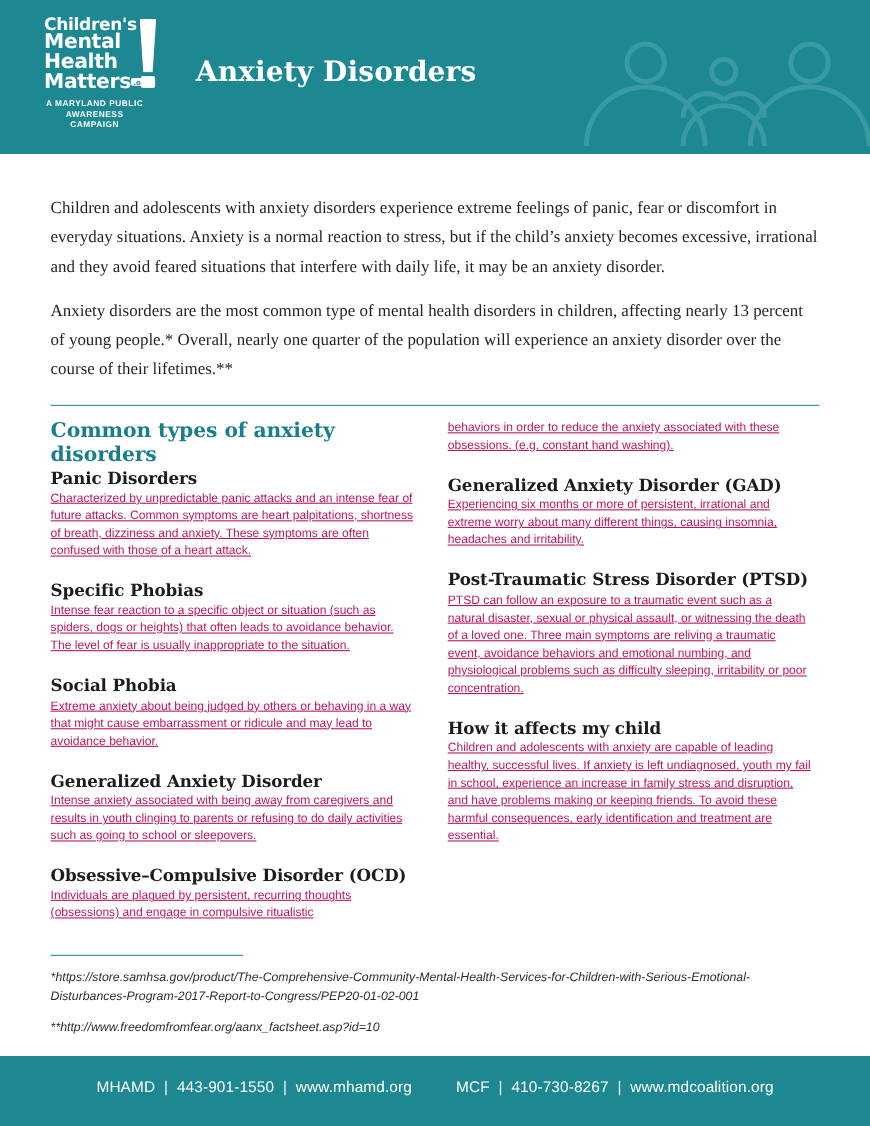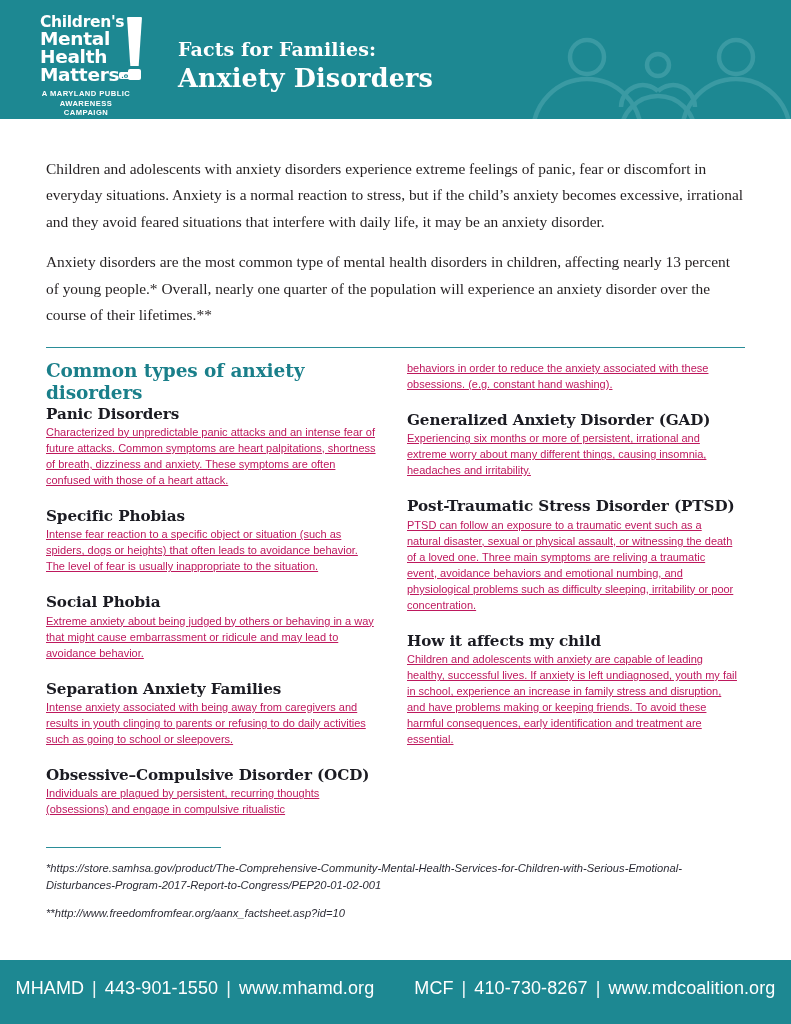--- a/index.html
+++ b/index.html
@@ -19,7 +19,7 @@
   .header {
     position: relative;
     width: 791px;
-    height: 119px;
+    height: 140px;
     background: #1d8892;
     overflow: hidden;
   }

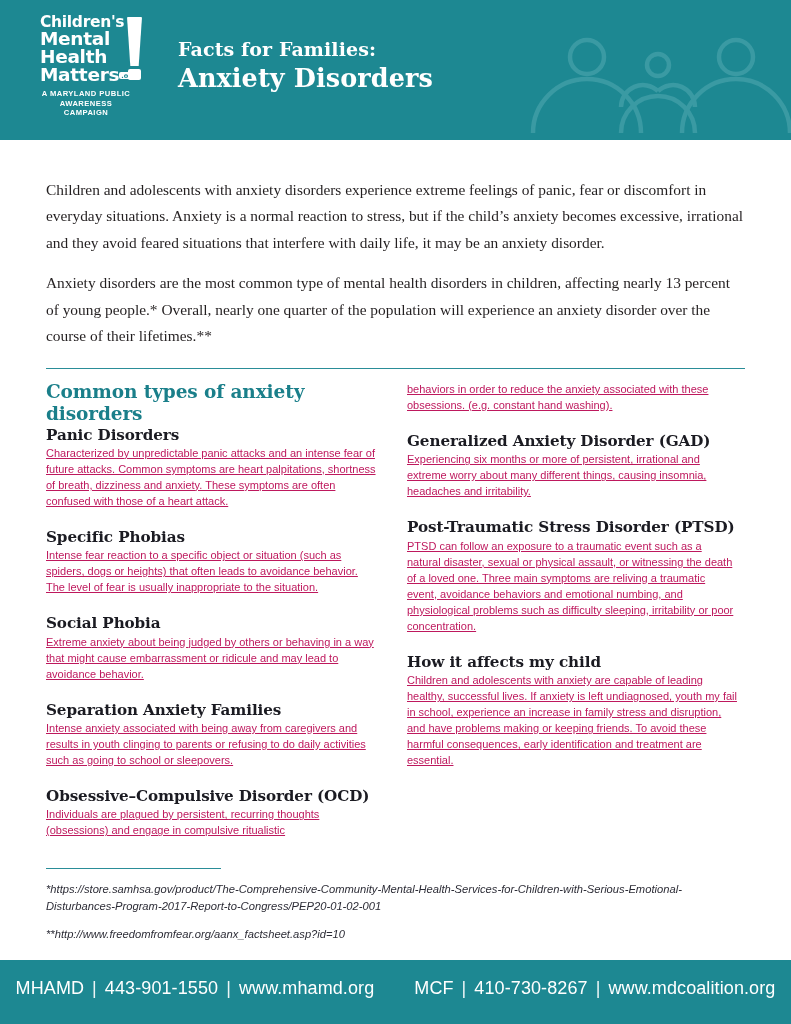--- a/index.html
+++ b/index.html
@@ -279,7 +279,6 @@
     </div>
 
     <div class="header-titles">
-      <div class="title-small">Facts for Families:</div>
       <div class="title-large">Anxiety Disorders</div>
     </div>
   </div>

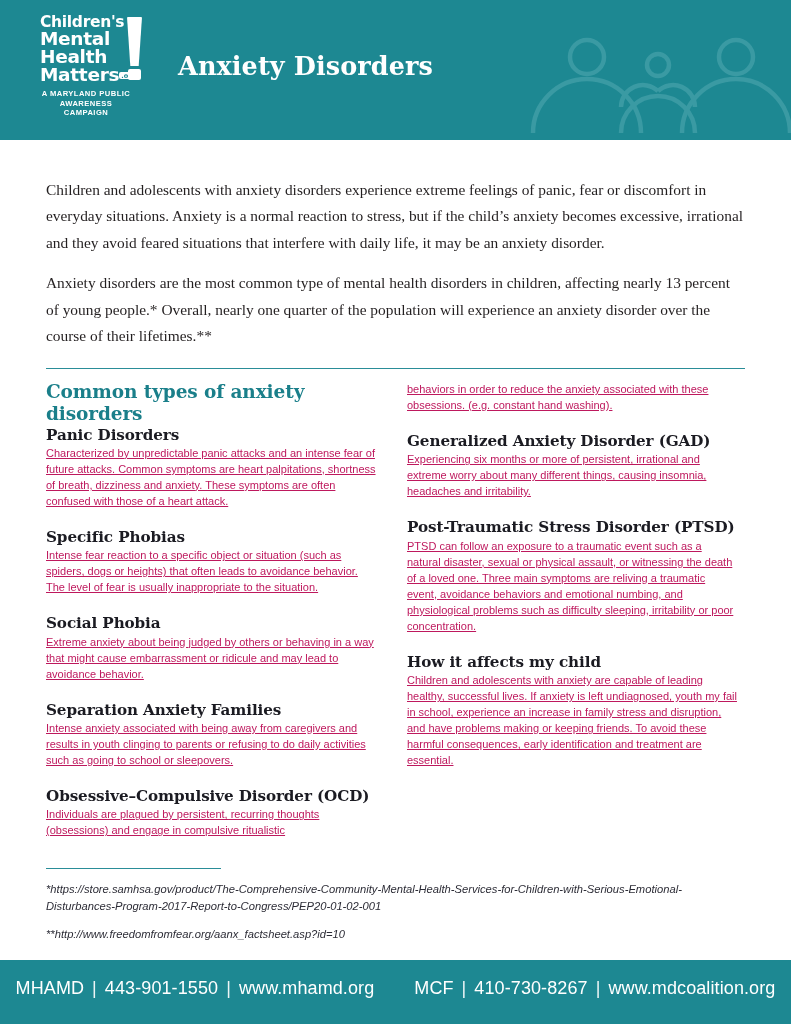--- a/index.html
+++ b/index.html
@@ -314,7 +314,7 @@
       </div>
 
       <div class="block">
-        <h3 class="sub">Separation Anxiety Families</h3>
+        <h3 class="sub">Generalized Anxiety Disorder</h3>
         <p>Intense anxiety associated with being away from caregivers and results in youth clinging to parents or refusing to do daily activities such as going to school or sleepovers.</p>
       </div>
 

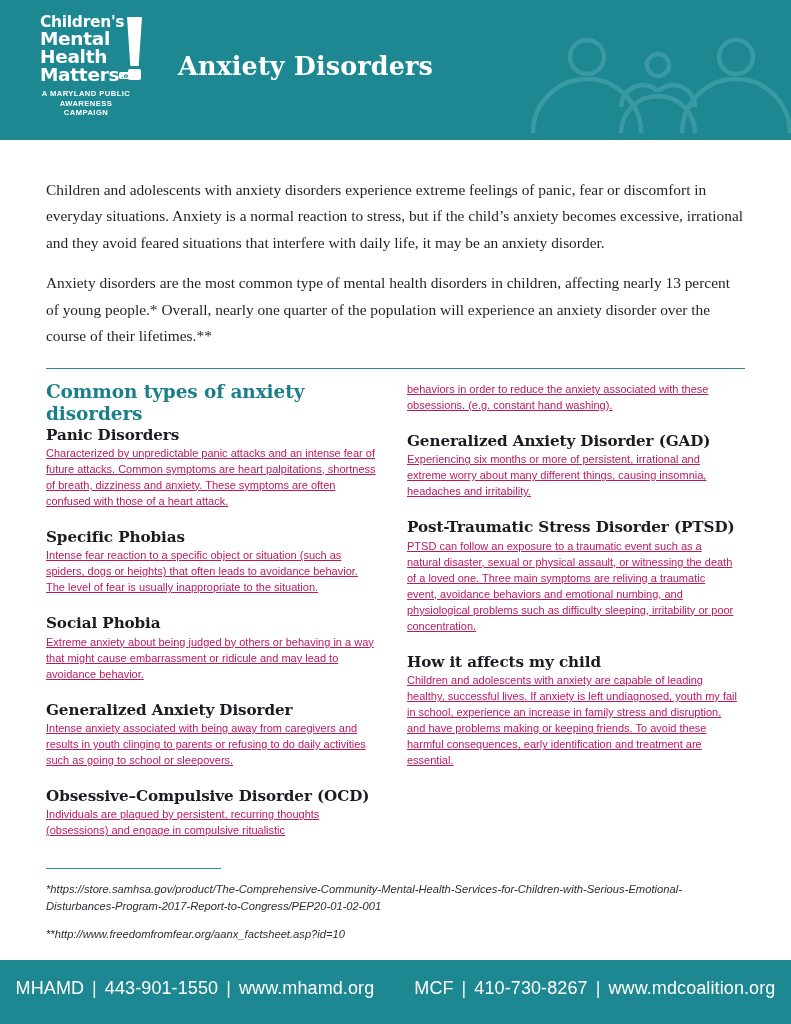--- a/index.html
+++ b/index.html
@@ -226,7 +226,7 @@
     align-items: center;
     color: #ffffff;
     font-family: "Liberation Sans", sans-serif;
-    font-size: 18px;
+    font-size: 14px;
     letter-spacing: 0.1px;
     gap: 40px;
     margin-top: -8px;

